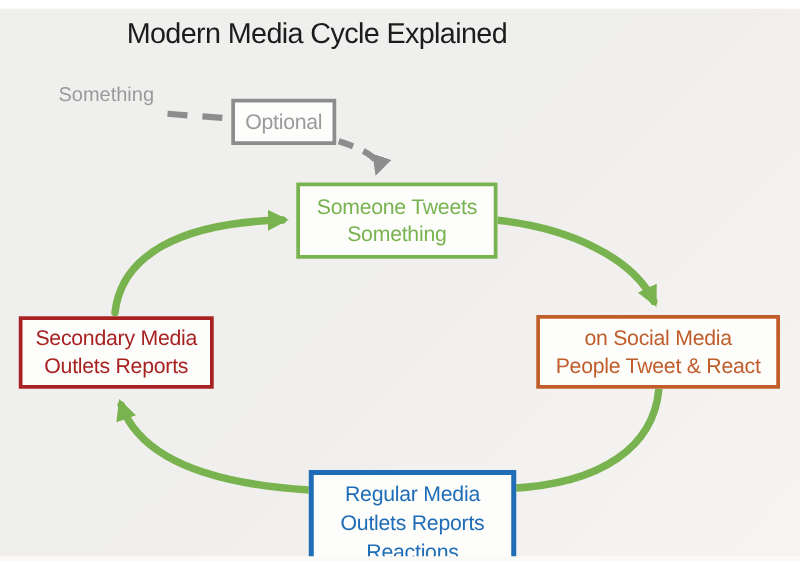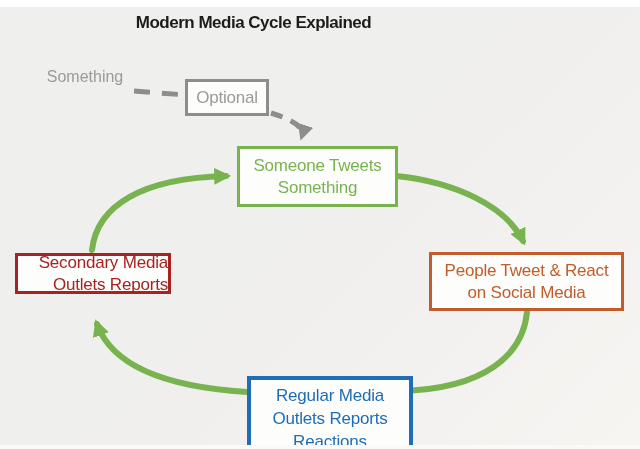--- a/index.html
+++ b/index.html
@@ -12,7 +12,7 @@
   .stage::after{content:"";position:absolute;left:0;bottom:0;width:640px;height:4px;background:#fbfaf6;}
   .title{
     position:absolute;left:0;top:13px;width:507px;text-align:center;
-    font-size:17px;font-weight:700;letter-spacing:-0.5px;color:var(--c-title,#1c1c1c);margin:0;
+    font-size:23px;font-weight:400;letter-spacing:-0.5px;color:var(--c-title,#1c1c1c);margin:0;
   }
   .conn{position:absolute;left:0;top:0;width:640px;height:449px;}
   .arc{fill:none;stroke:var(--c-green,#79b350);stroke-width:6;stroke-linecap:round;}

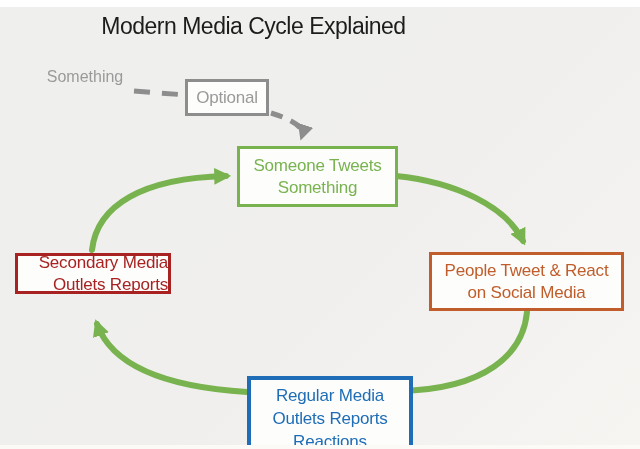--- a/index.html
+++ b/index.html
@@ -26,7 +26,7 @@
   }
   .box-optional{left:185px;top:79px;width:84px;height:37px;border:3px solid var(--c-gray,#8d8d8d);color:var(--c-gray-text,#8d8d8d);}
   .box-tweet{left:237px;top:146px;width:161px;height:61px;border:3px solid var(--c-green,#79b350);color:var(--c-green,#79b350);text-align:center;}
-  .box-secondary{left:15px;top:253px;width:156px;height:41px;border:3px solid var(--c-red,#a82222);color:var(--c-red,#a82222);align-items:flex-end;}
+  .box-secondary{left:15px;top:253px;width:156px;height:58px;border:3px solid var(--c-red,#a82222);color:var(--c-red,#a82222);}
   .box-react{left:429px;top:252px;width:195px;height:59px;border:3px solid var(--c-orange,#c05d2a);color:var(--c-orange,#c05d2a);}
   .box-regular{left:247px;top:349px;width:166px;height:85px;border:4px solid var(--c-blue,#1e6db6);color:var(--c-blue,#1e6db6);line-height:23px;margin-top:27px;}
   .trigger{

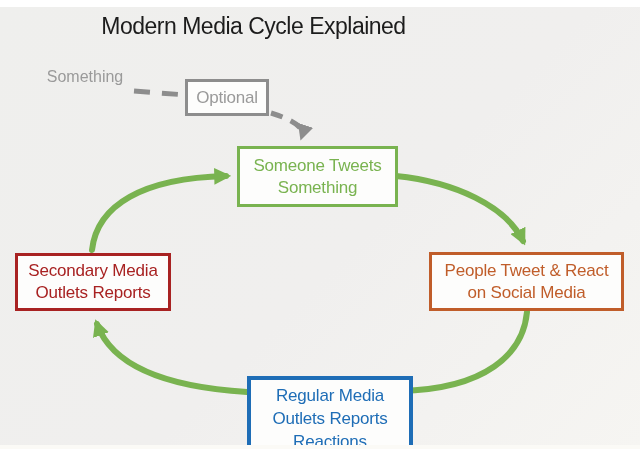--- a/index.html
+++ b/index.html
@@ -79,8 +79,8 @@
   </div>
 
   <div class="box box-react">
+    <div>on Social Media</div>
     <div>People Tweet &amp; React</div>
-    <div>on Social Media</div>
   </div>
 
   <div class="box box-regular">

